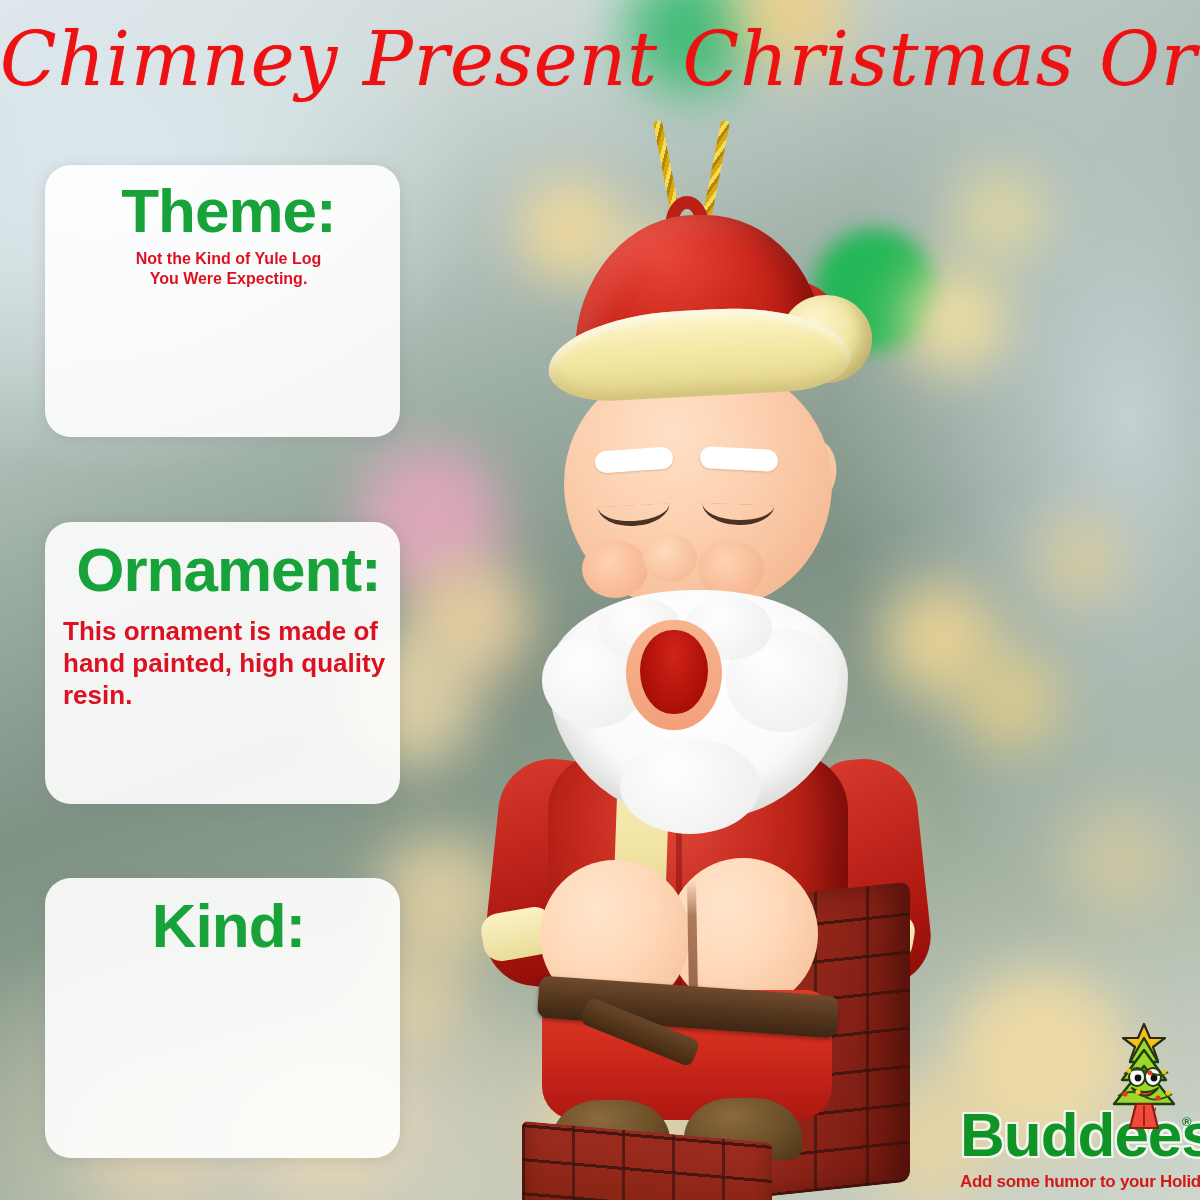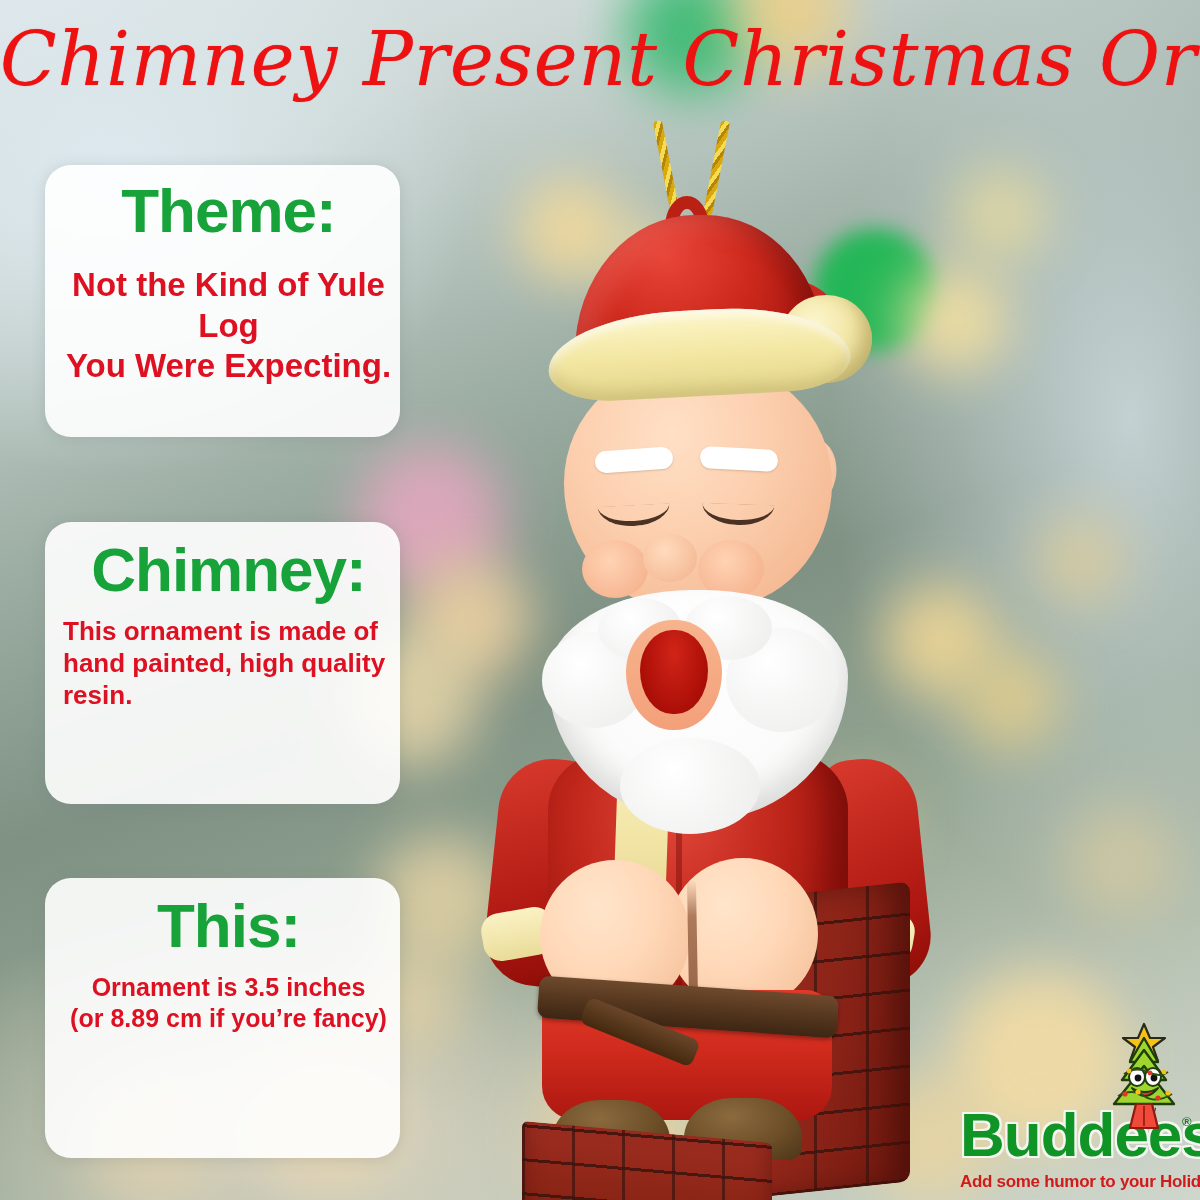--- a/index.html
+++ b/index.html
@@ -96,7 +96,7 @@
     margin: 10px 0 0 0;
     white-space: pre-line;
   }
-  #card-theme   .card-body { font-size: 33px; margin-top: 22px; }
+  #card-theme   .card-body { font-size: 16px; margin-top: 6px; }
   #card-quality .card-body { font-size: 26px; margin-top: 14px; text-align: left; padding-left: 4px;}
   #card-size    .card-body { font-size: 25px; margin-top: 14px; }
 

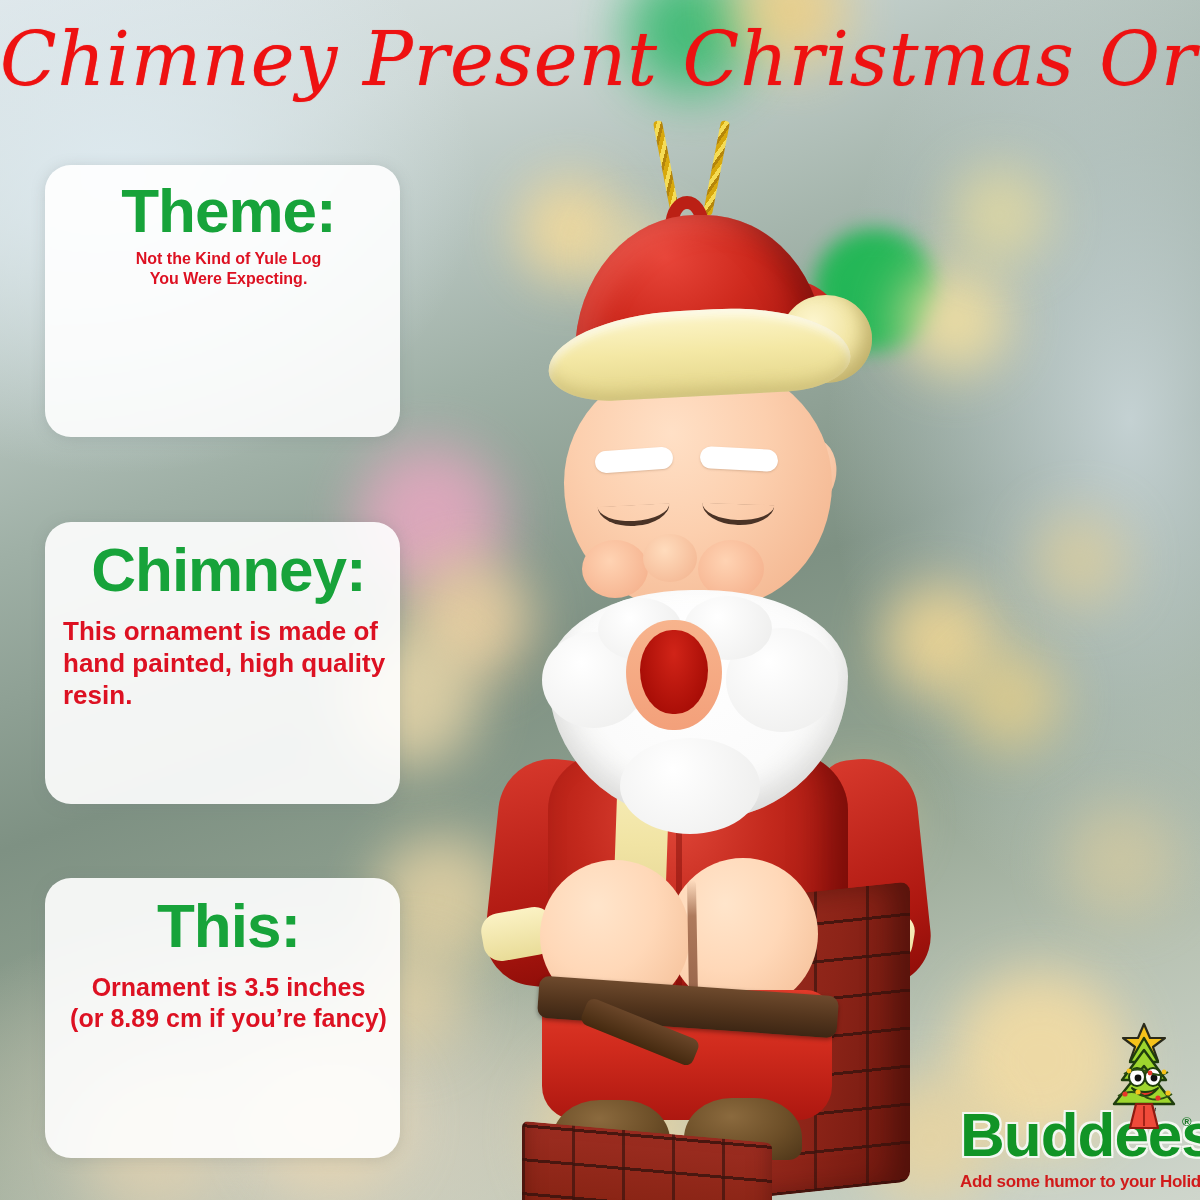--- a/index.html
+++ b/index.html
@@ -417,7 +417,7 @@
   </div>
 
   <div class="card" id="card-quality">
-    <div class="card-heading">Chimney:</div>
+    <div class="card-heading">Ornament:</div>
     <div class="card-body">This ornament is made of hand painted, high quality resin.</div>
   </div>
 

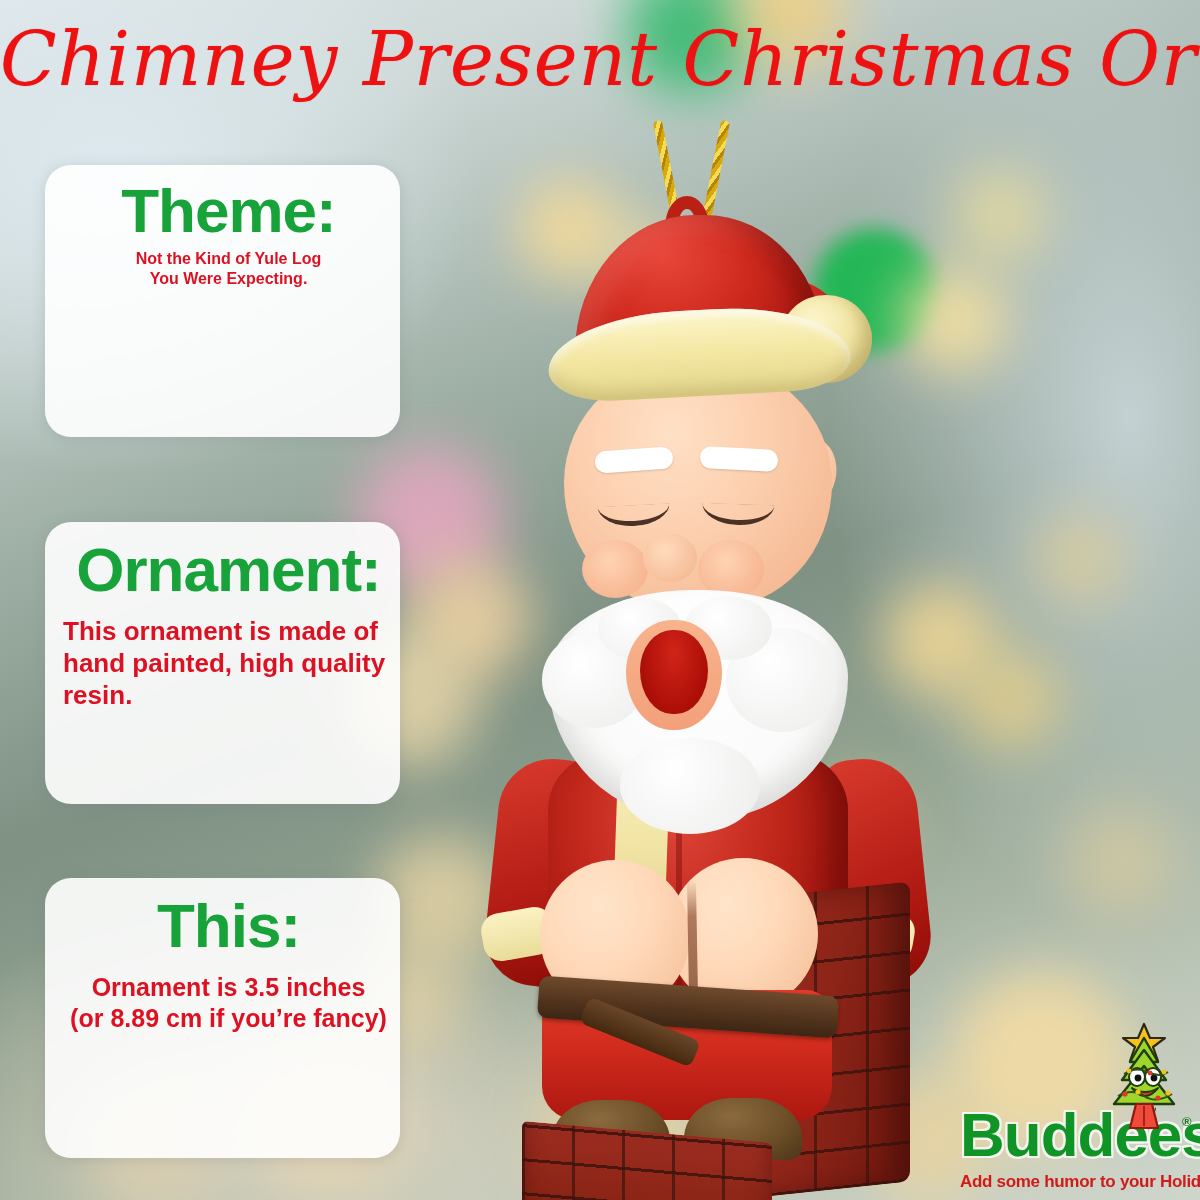--- a/index.html
+++ b/index.html
@@ -422,7 +422,7 @@
   </div>
 
   <div class="card" id="card-size">
-    <div class="card-heading">This:</div>
+    <div class="card-heading">Kind:</div>
     <div class="card-body">Ornament is 3.5 inches
 (or 8.89 cm if you’re fancy)</div>
   </div>

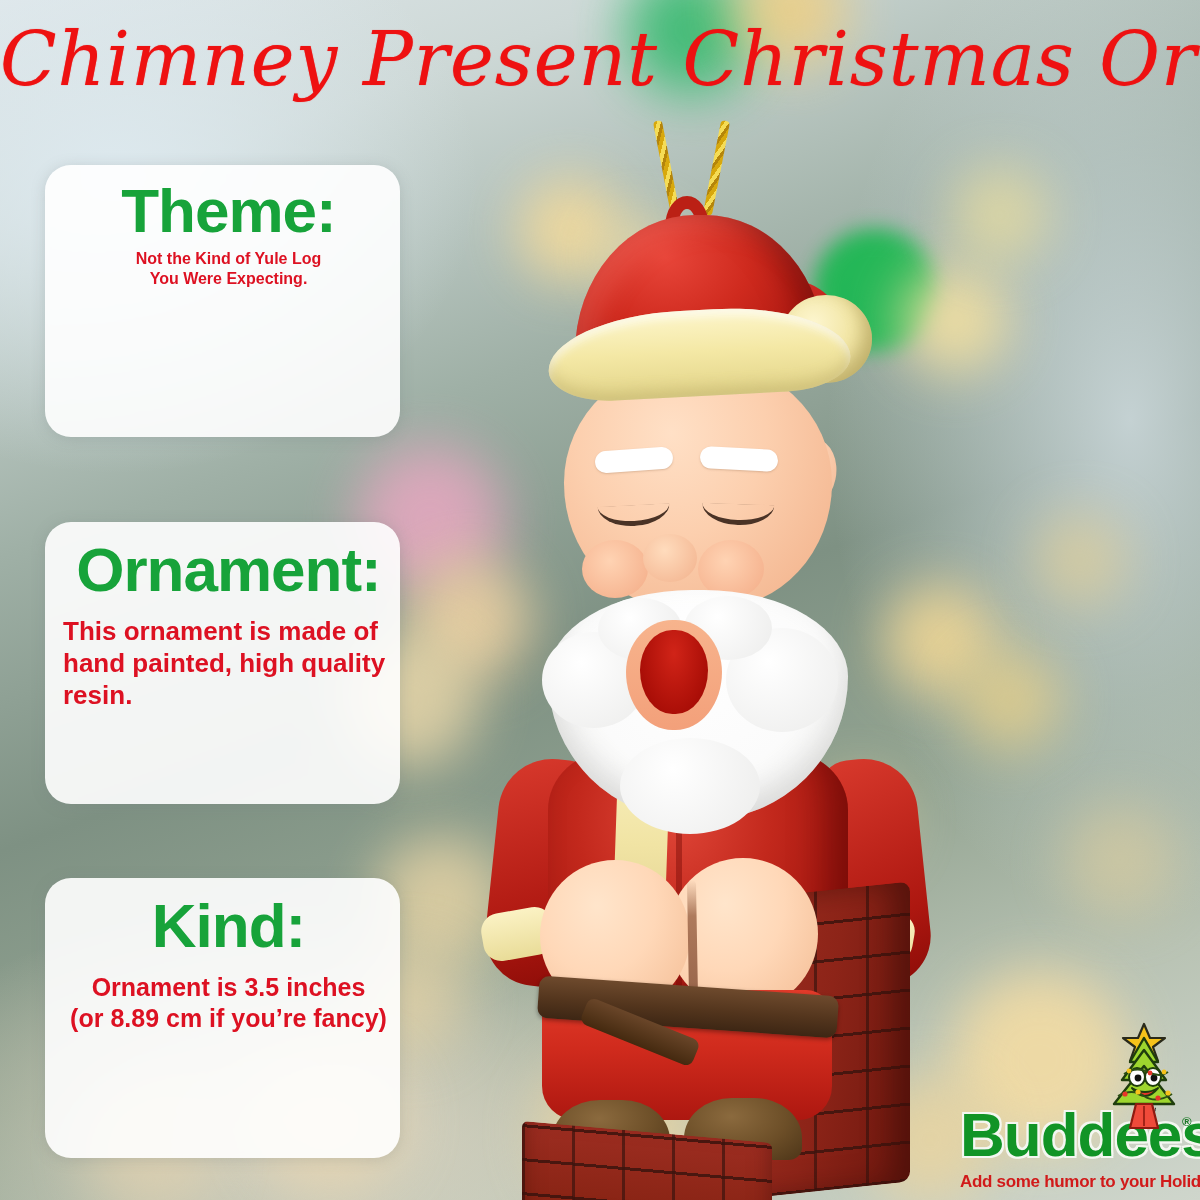--- a/index.html
+++ b/index.html
@@ -423,8 +423,6 @@
 
   <div class="card" id="card-size">
     <div class="card-heading">Kind:</div>
-    <div class="card-body">Ornament is 3.5 inches
-(or 8.89 cm if you’re fancy)</div>
   </div>
 
   <div id="ornament">

